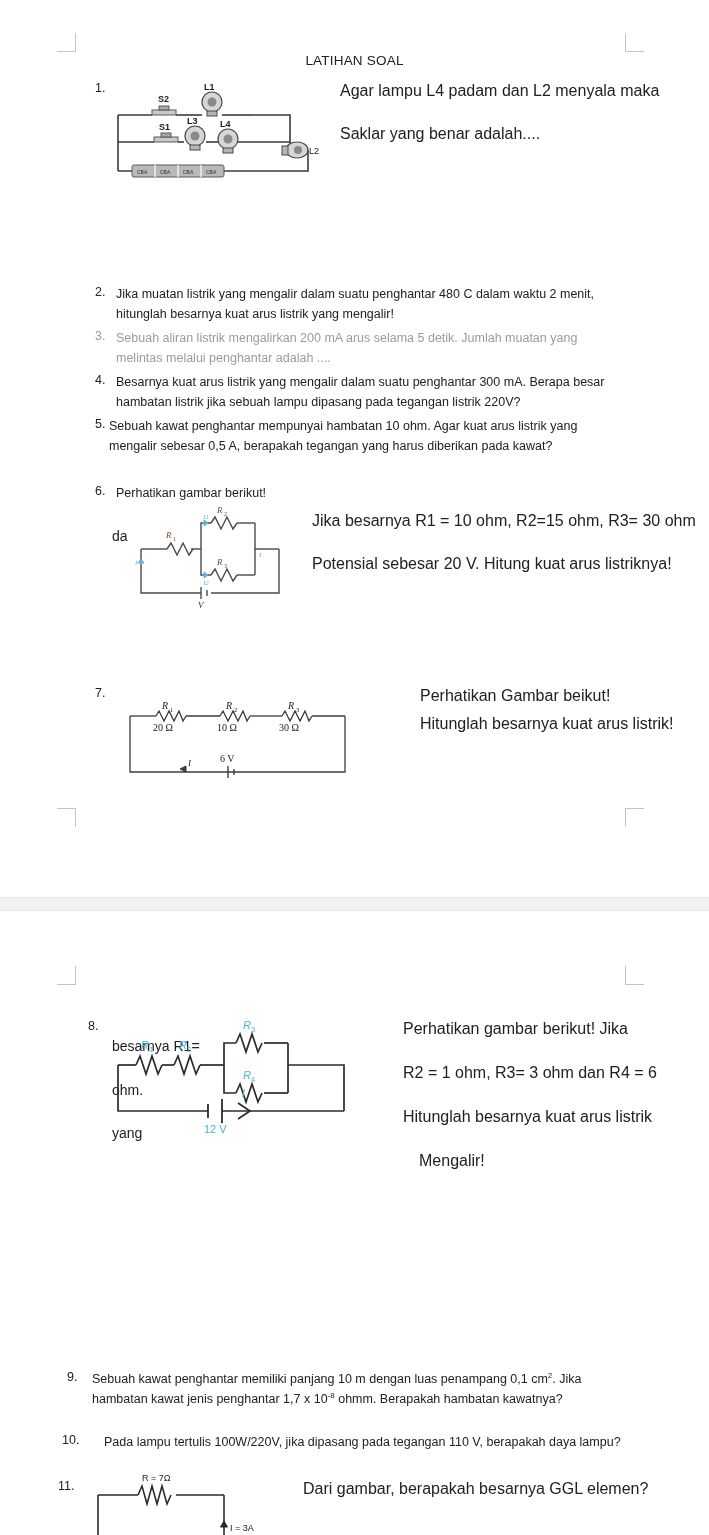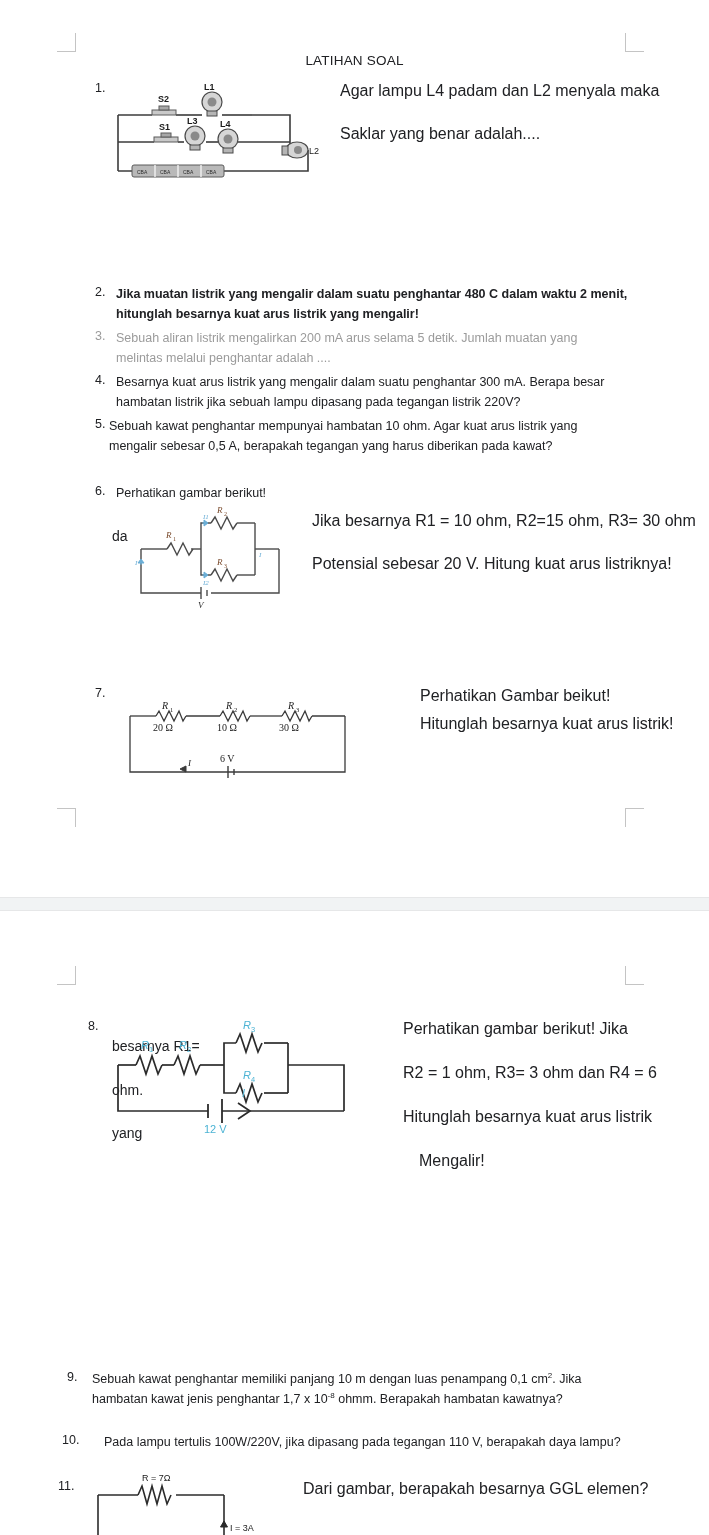--- a/index.html
+++ b/index.html
@@ -188,7 +188,7 @@
     <div class="rcol" style="left:340px; top:124px;">Saklar yang benar adalah....</div>
 
     <div class="qnum" style="left:95px; top:285px;">2.</div>
-    <div class="qtext" style="left:116px; top:285px; width:512px;font-weight:bold;">Jika muatan listrik yang mengalir dalam suatu penghantar 480 C dalam waktu 2 menit, hitunglah besarnya kuat arus listrik yang mengalir!</div>
+    <div class="qtext" style="left:116px; top:285px; width:512px;">Jika muatan listrik yang mengalir dalam suatu penghantar 480 C dalam waktu 2 menit, hitunglah besarnya kuat arus listrik yang mengalir!</div>
 
     <div class="qnum" style="left:95px; top:329px; color:#9b9b9b;">3.</div>
     <div class="qtext dim" style="left:116px; top:329px; width:500px;">Sebuah aliran listrik mengalirkan 200 mA arus selama 5 detik. Jumlah muatan yang melintas melalui penghantar adalah ....</div>

